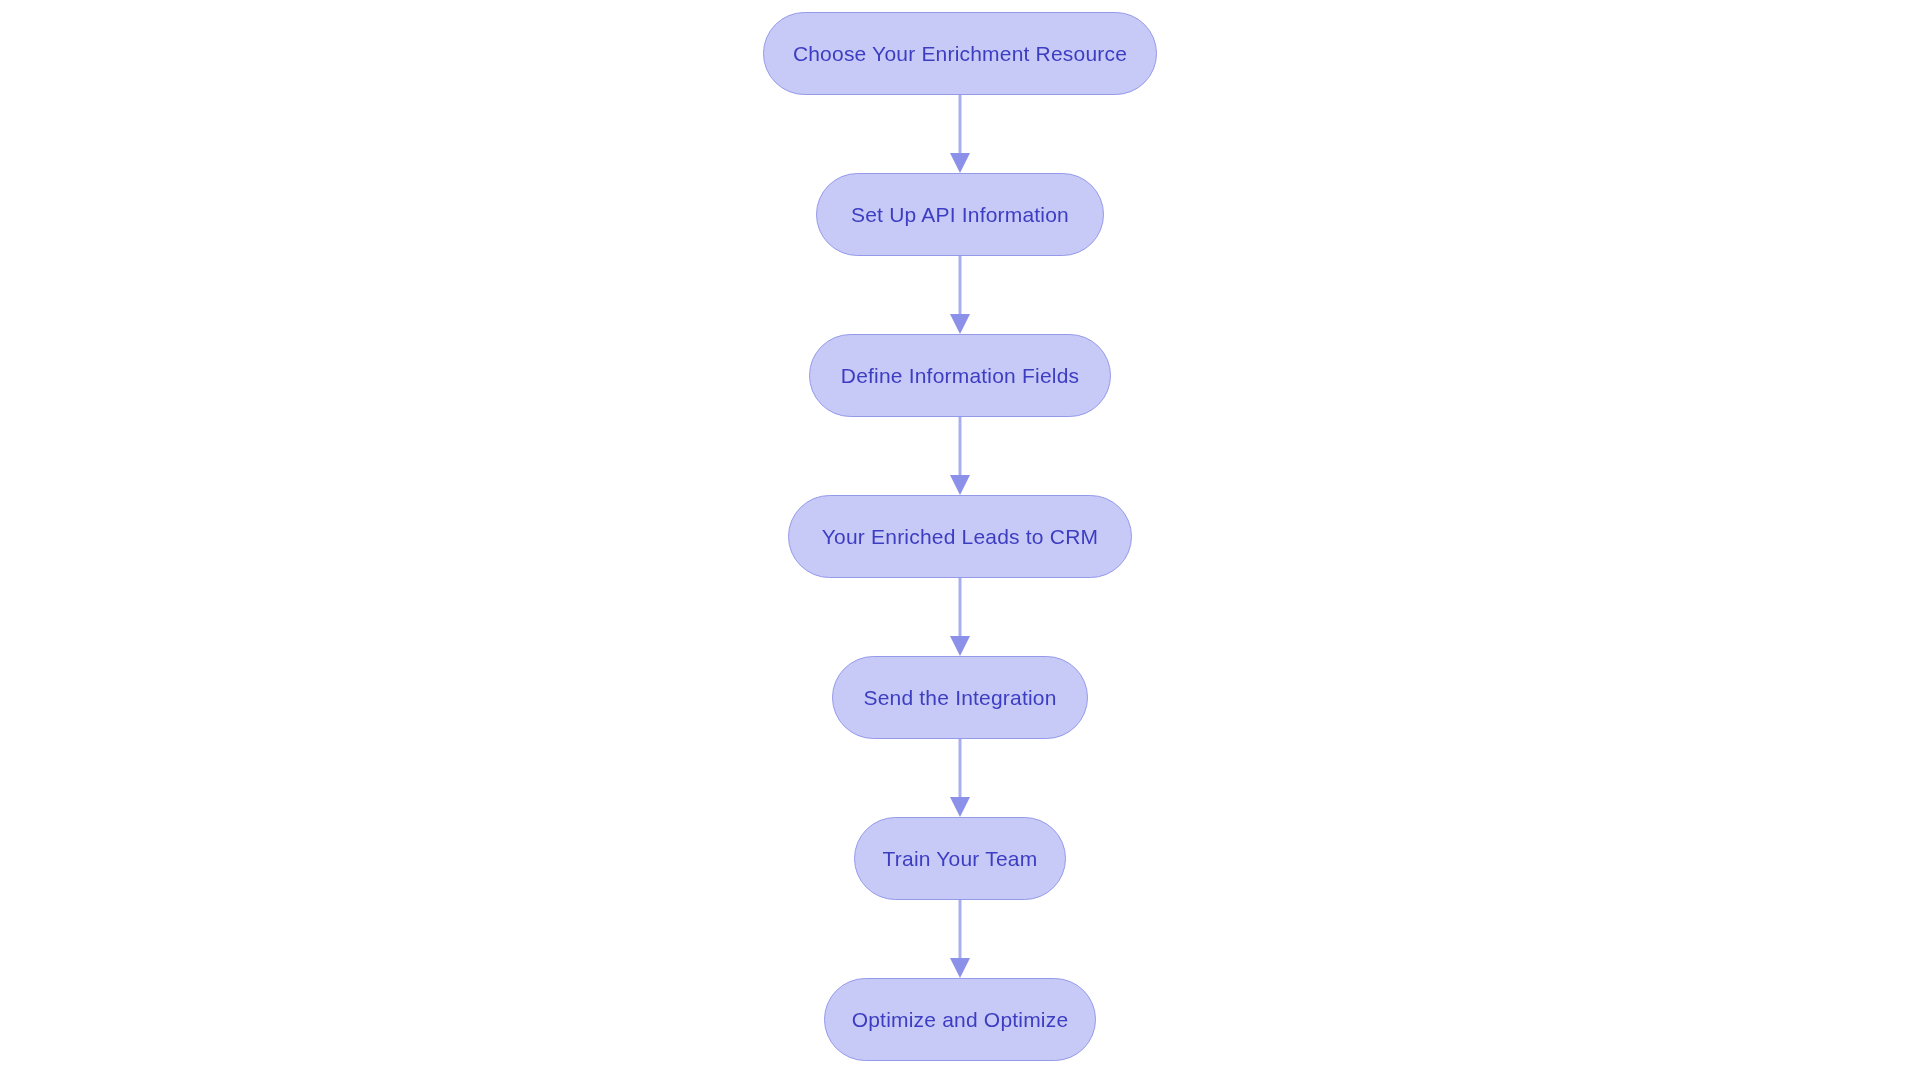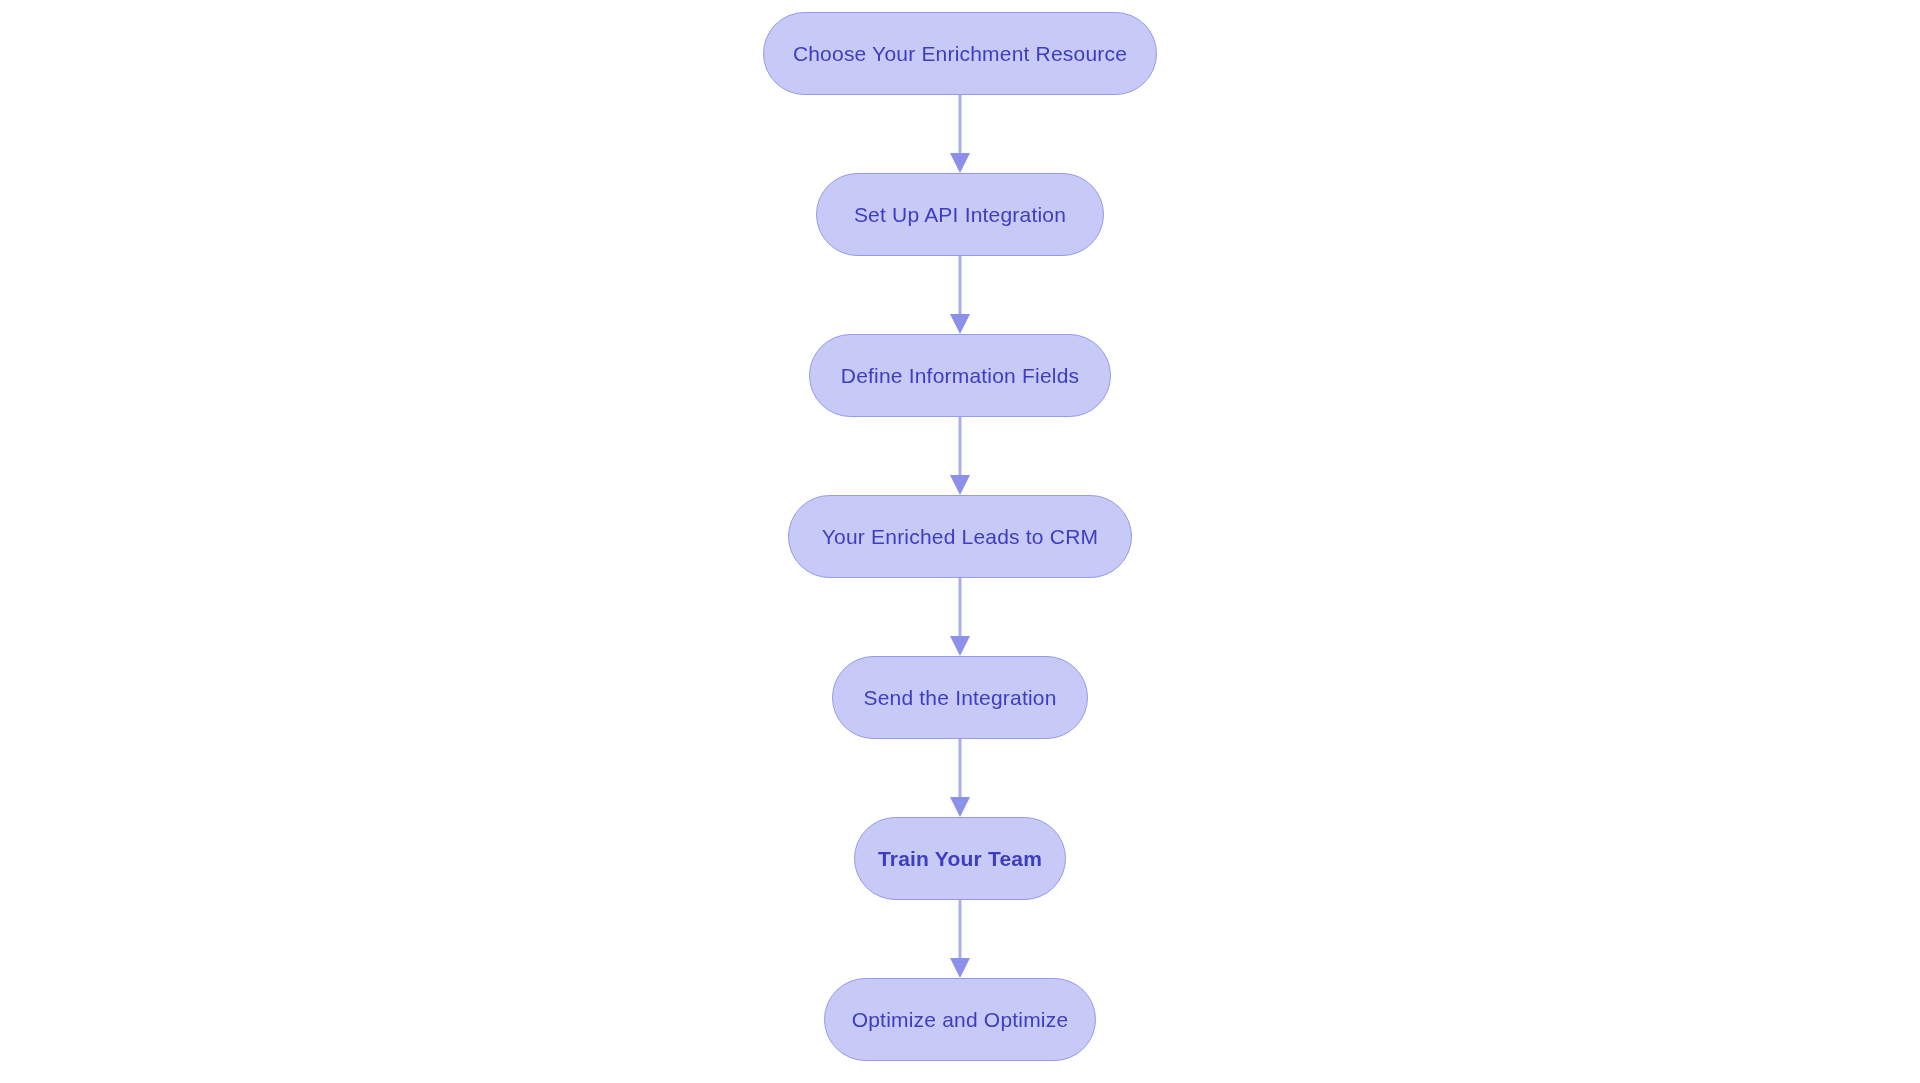--- a/index.html
+++ b/index.html
@@ -77,7 +77,7 @@
     </svg>
 
     <div class="node n2">
-      <span>Set Up API Integration</span>
+      <span>Set Up API Information</span>
     </div>
 
     <svg class="connector" viewBox="0 0 24 78" xmlns="http://www.w3.org/2000/svg">

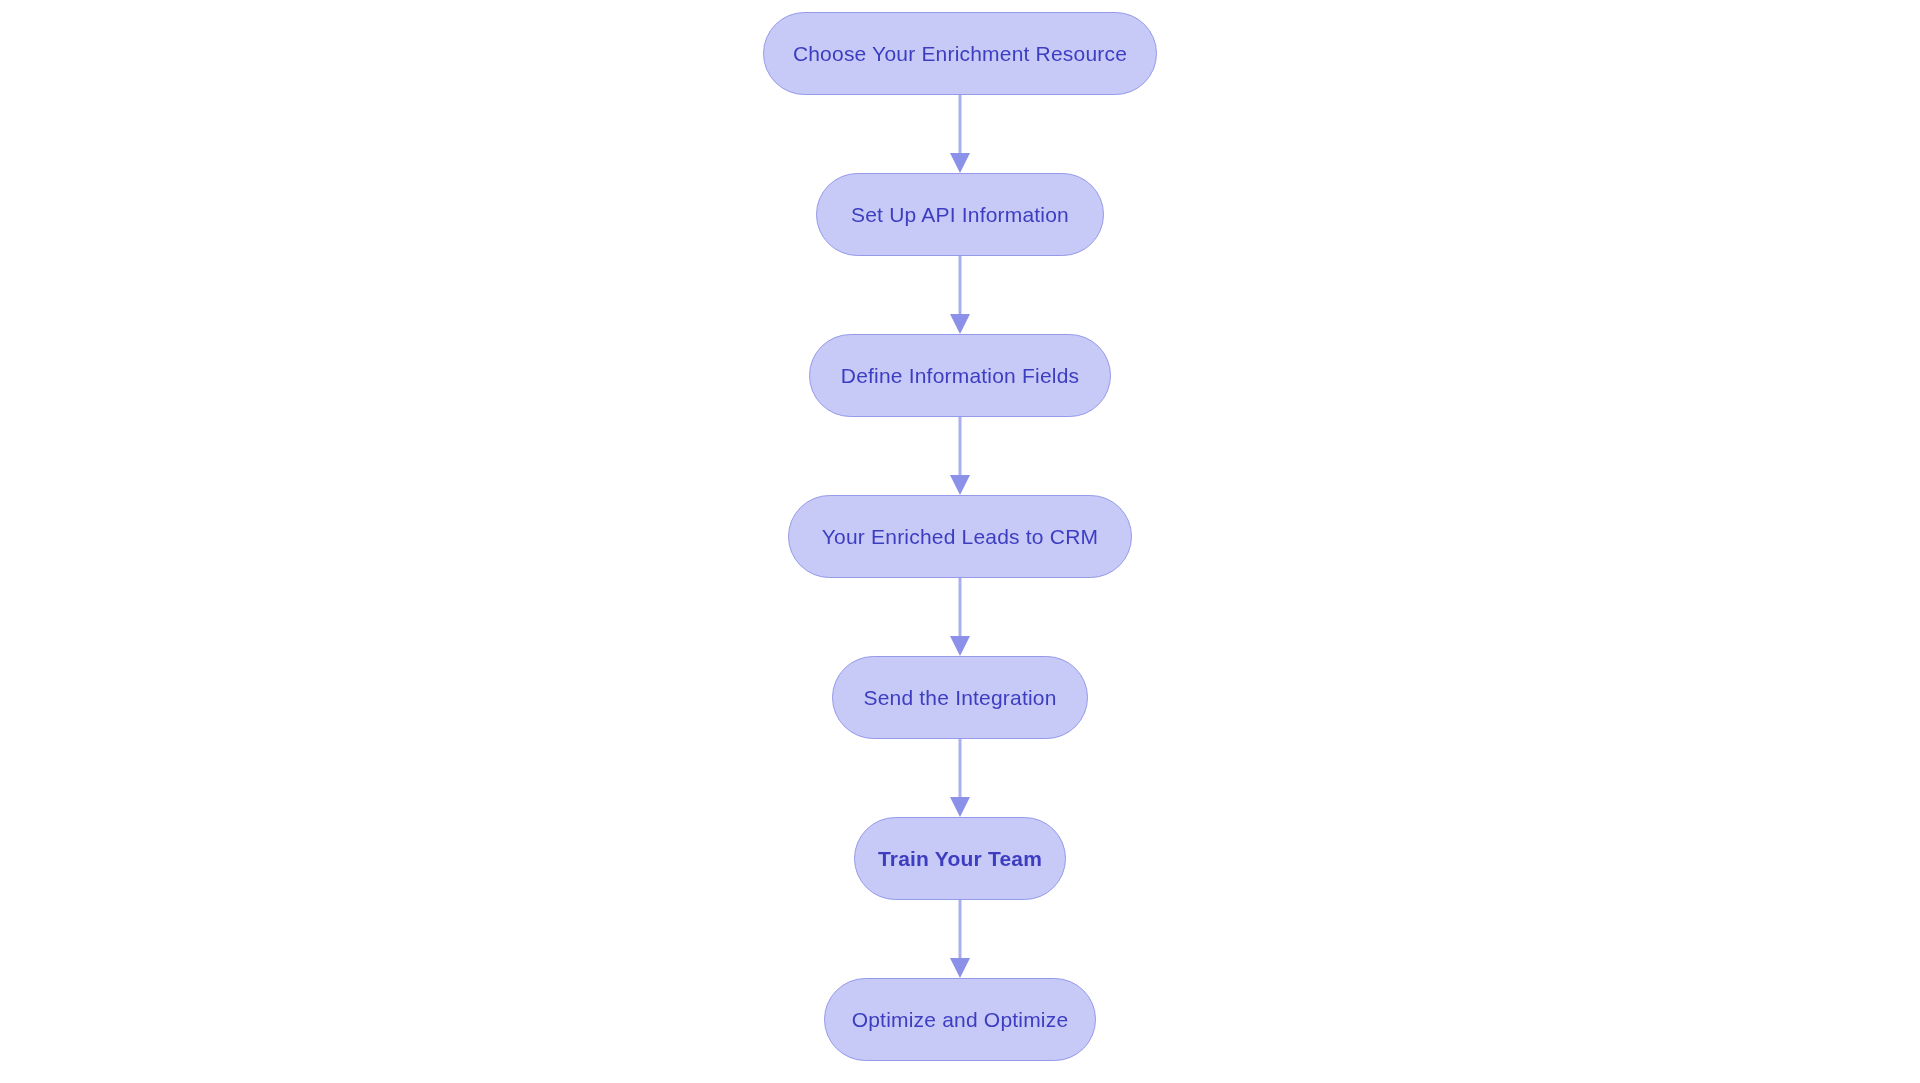--- a/index.html
+++ b/index.html
@@ -46,7 +46,7 @@
   .n3{width:302px;}
   .n4{width:344px;}
   .n5{width:256px;}
-  .n6{width:212px;font-weight:bold;}
+  .n6{width:212px;}
   .n7{width:272px;}
   .connector{
     flex:0 0 auto;

